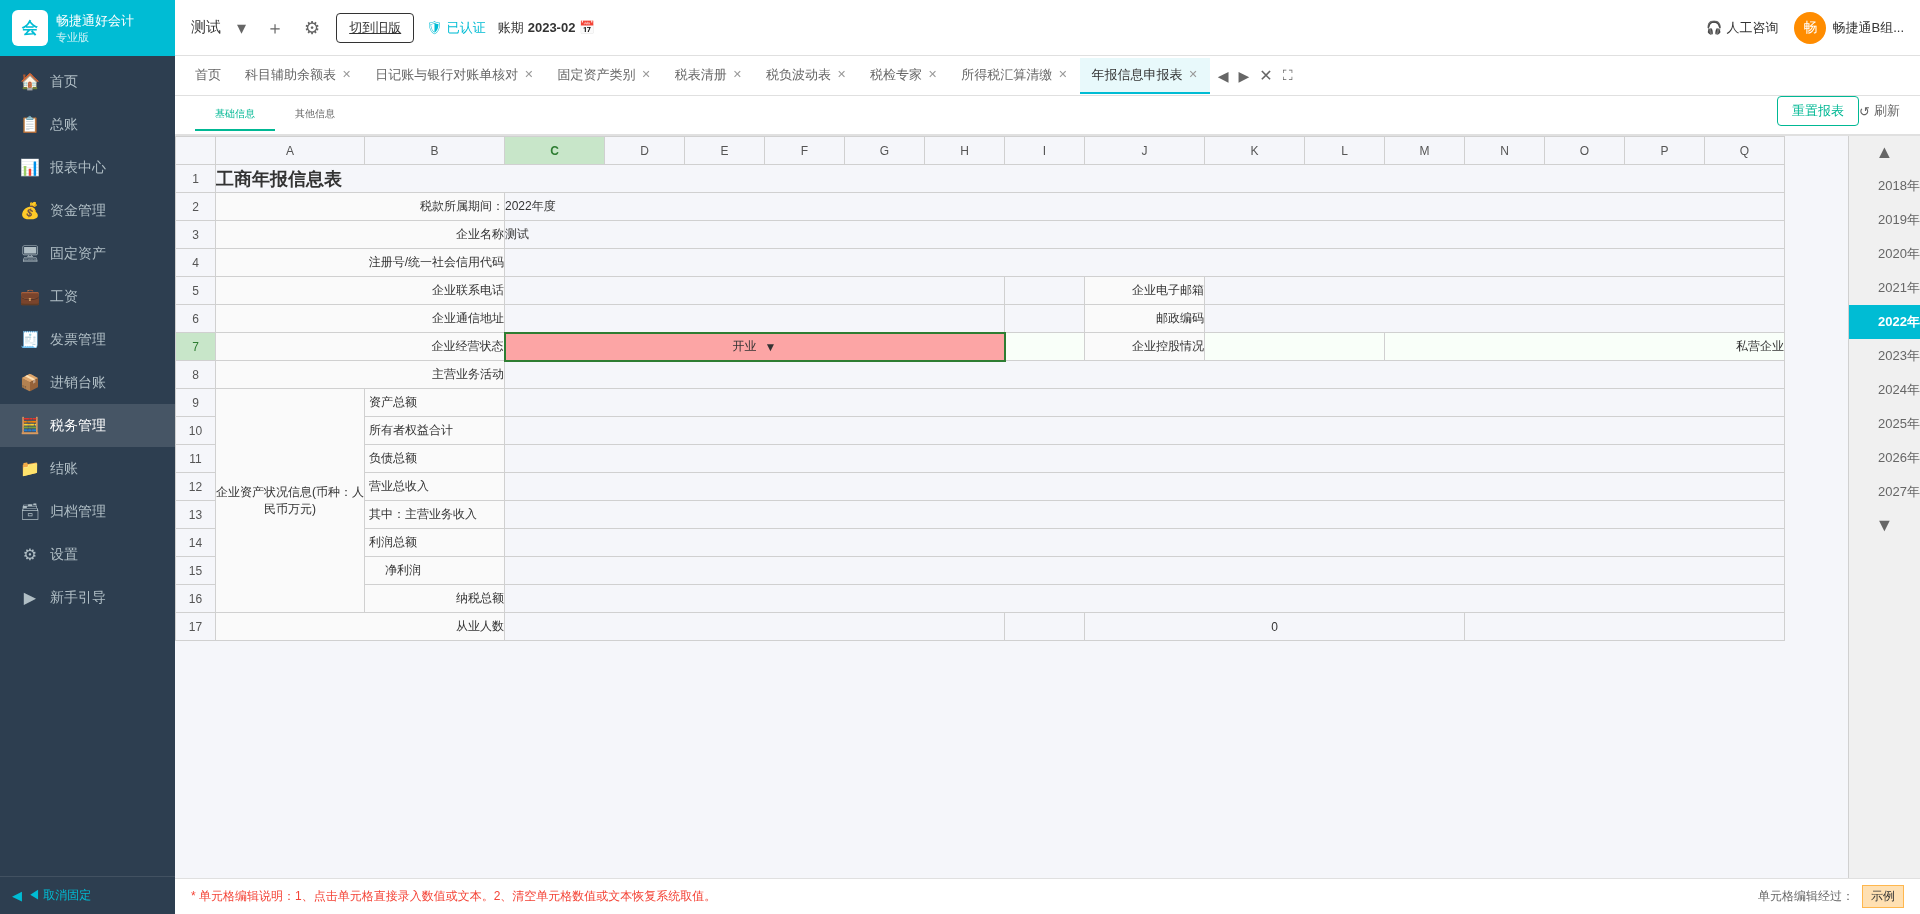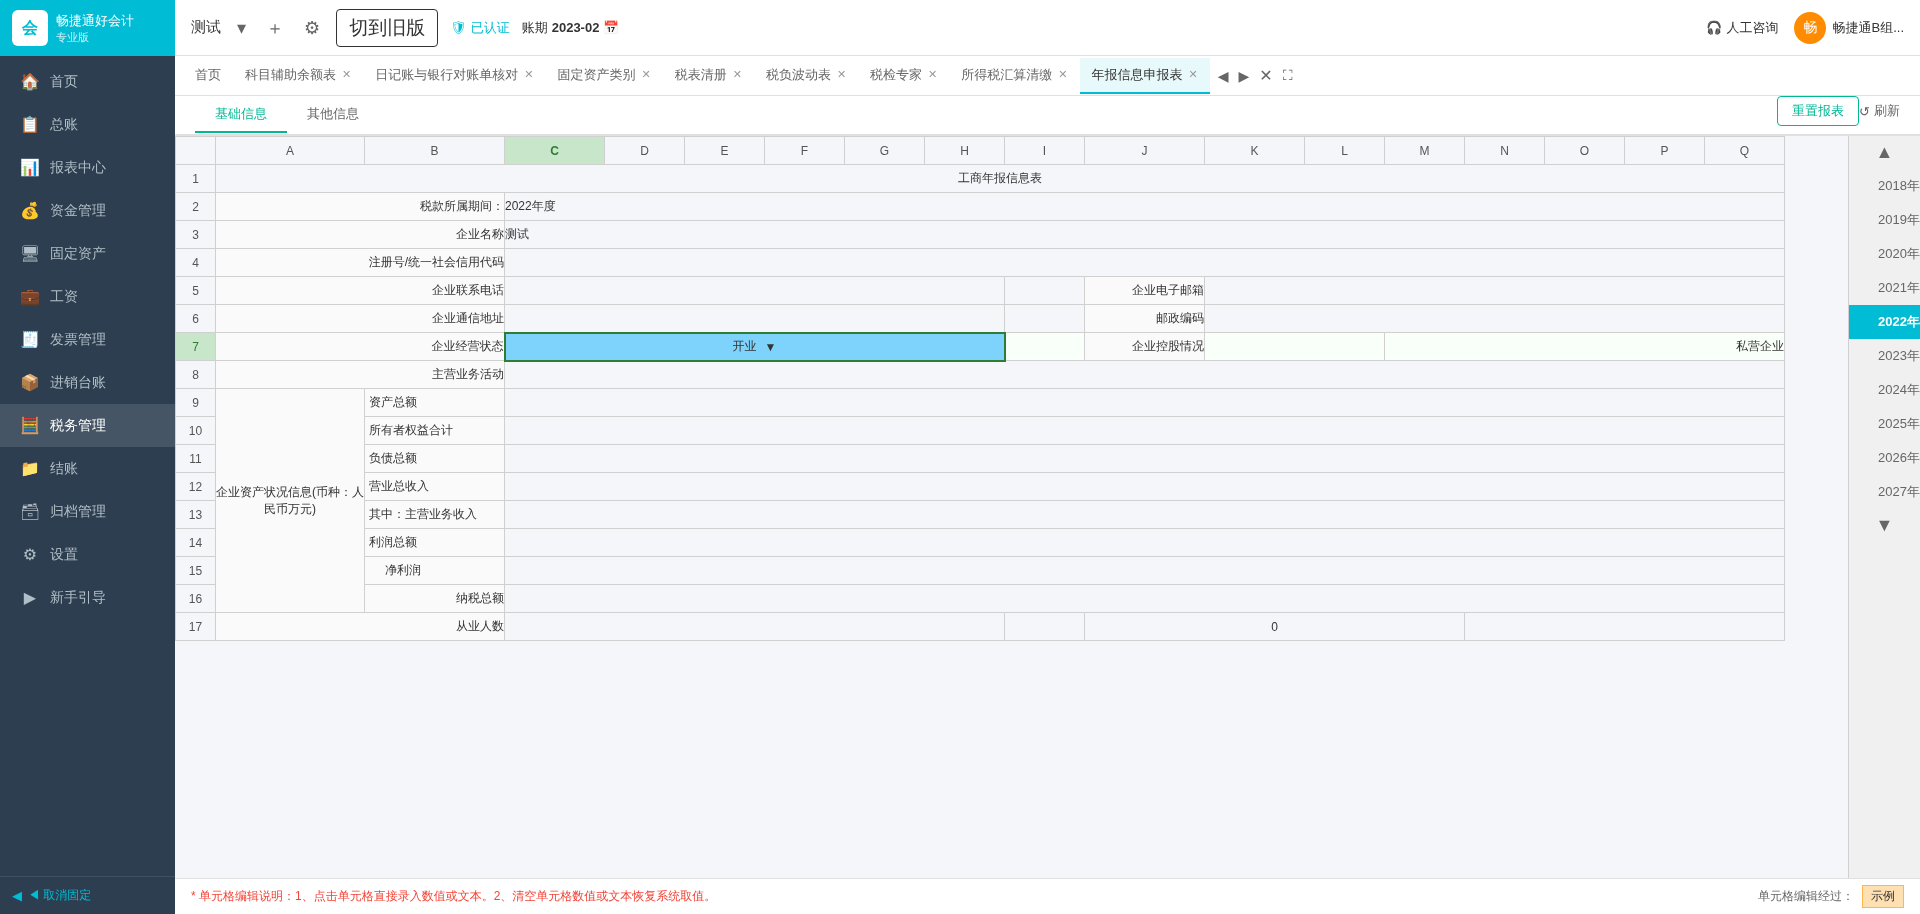--- a/index.html
+++ b/index.html
@@ -83,9 +83,10 @@
       background: none;
       padding: 5px 12px;
       border-radius: 4px;
-      font-size: 19px;
+      font-size: 13px;
       cursor: pointer;
       color: #333;
+      text-decoration: underline;
     }
     .topbar-verified {
       display: flex; align-items: center; gap: 4px;

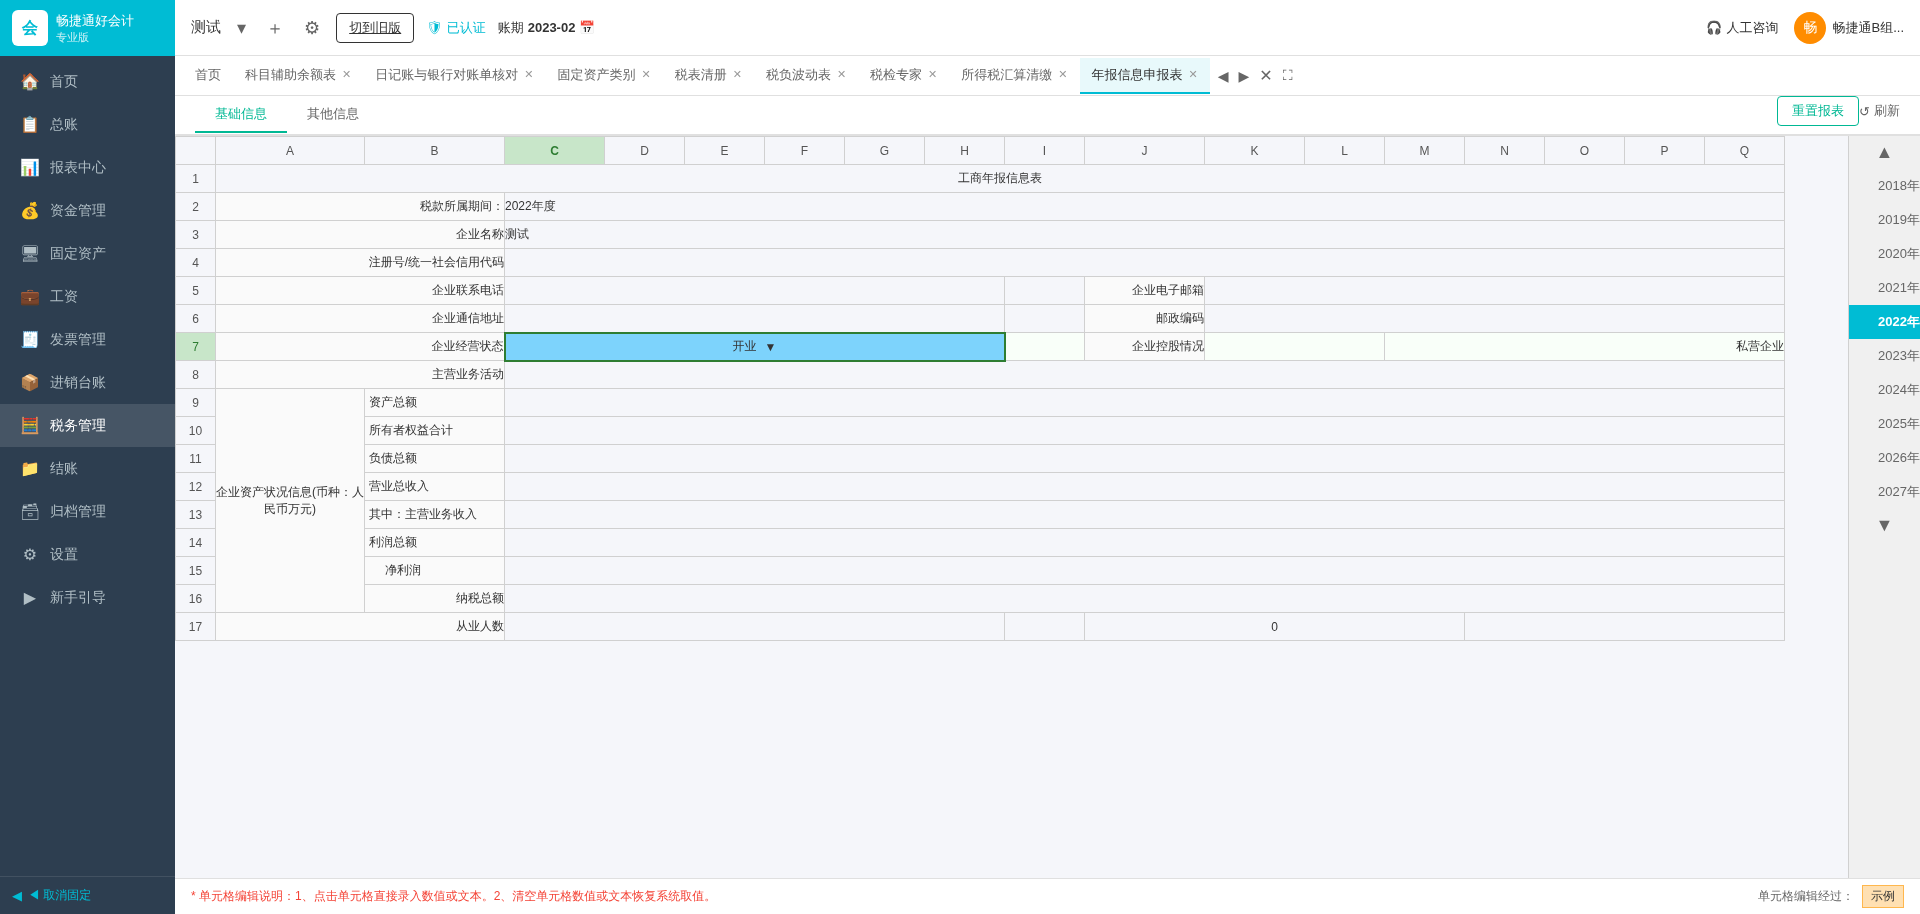--- a/index.html
+++ b/index.html
@@ -170,7 +170,7 @@
     }
     .sub-tab {
       padding: 8px 20px;
-      font-size: 13px;
+      font-size: 10px;
       cursor: pointer;
       color: #666;
       border-bottom: 2px solid transparent;

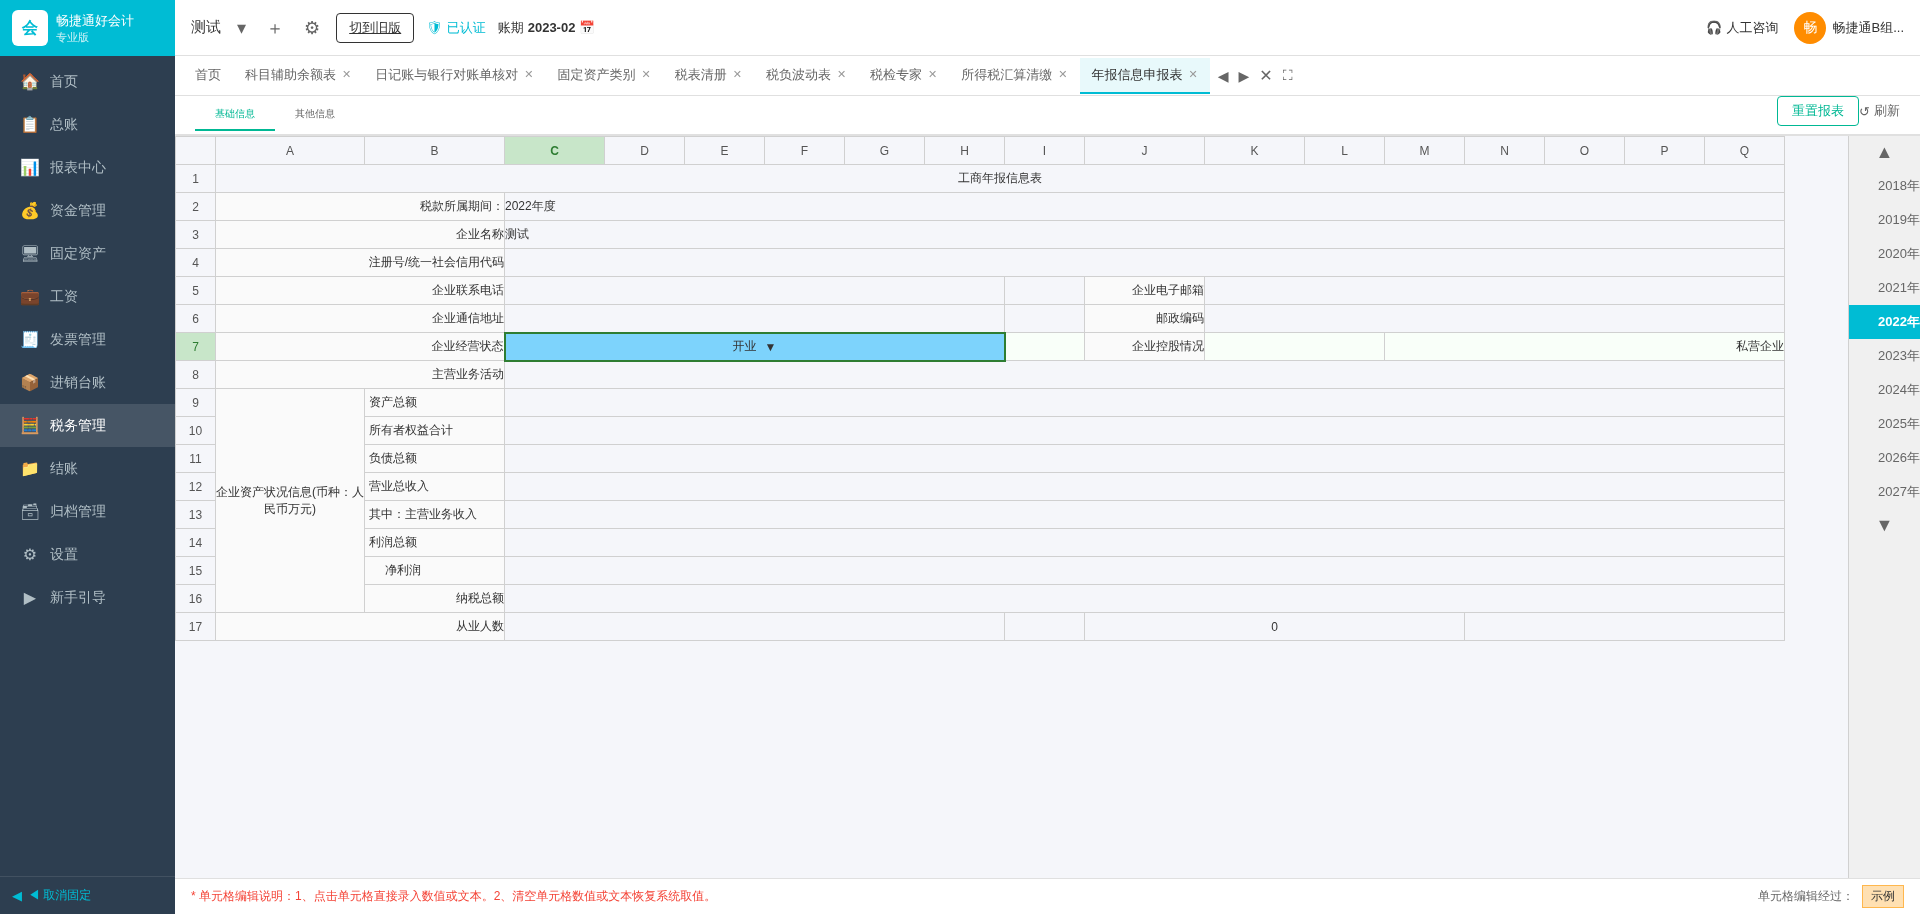--- a/index.html
+++ b/index.html
@@ -252,9 +252,9 @@
       background: #7dd3fc;
     }
     .cell-title {
-      text-align: center;
-      font-size: 12px;
-      font-weight: normal;
+      text-align: left;
+      font-size: 18px;
+      font-weight: bold;
       color: #333;
     }
     .cell-label {

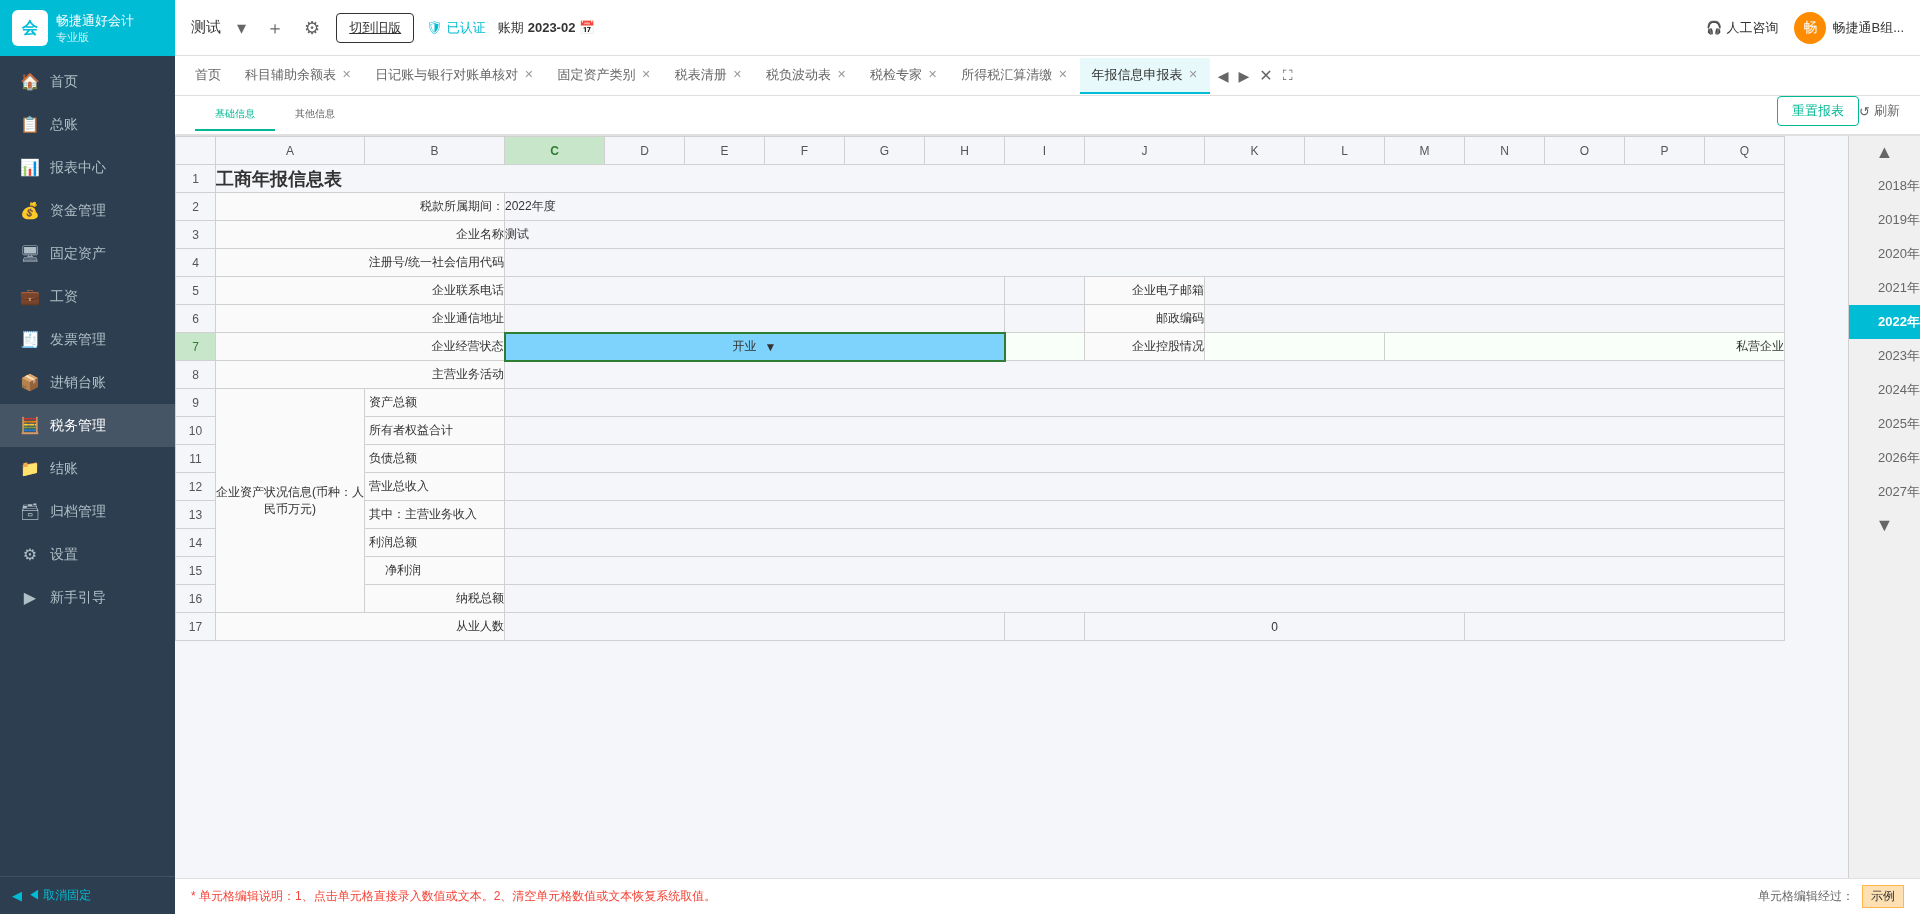--- a/index.html
+++ b/index.html
@@ -249,7 +249,7 @@
     .cell.center { text-align: center; }
     .cell-selected {
       border: 2px solid #2e7d32 !important;
-      background: #7dd3fc;
+      background: #fca5a5;
     }
     .cell-title {
       text-align: left;

